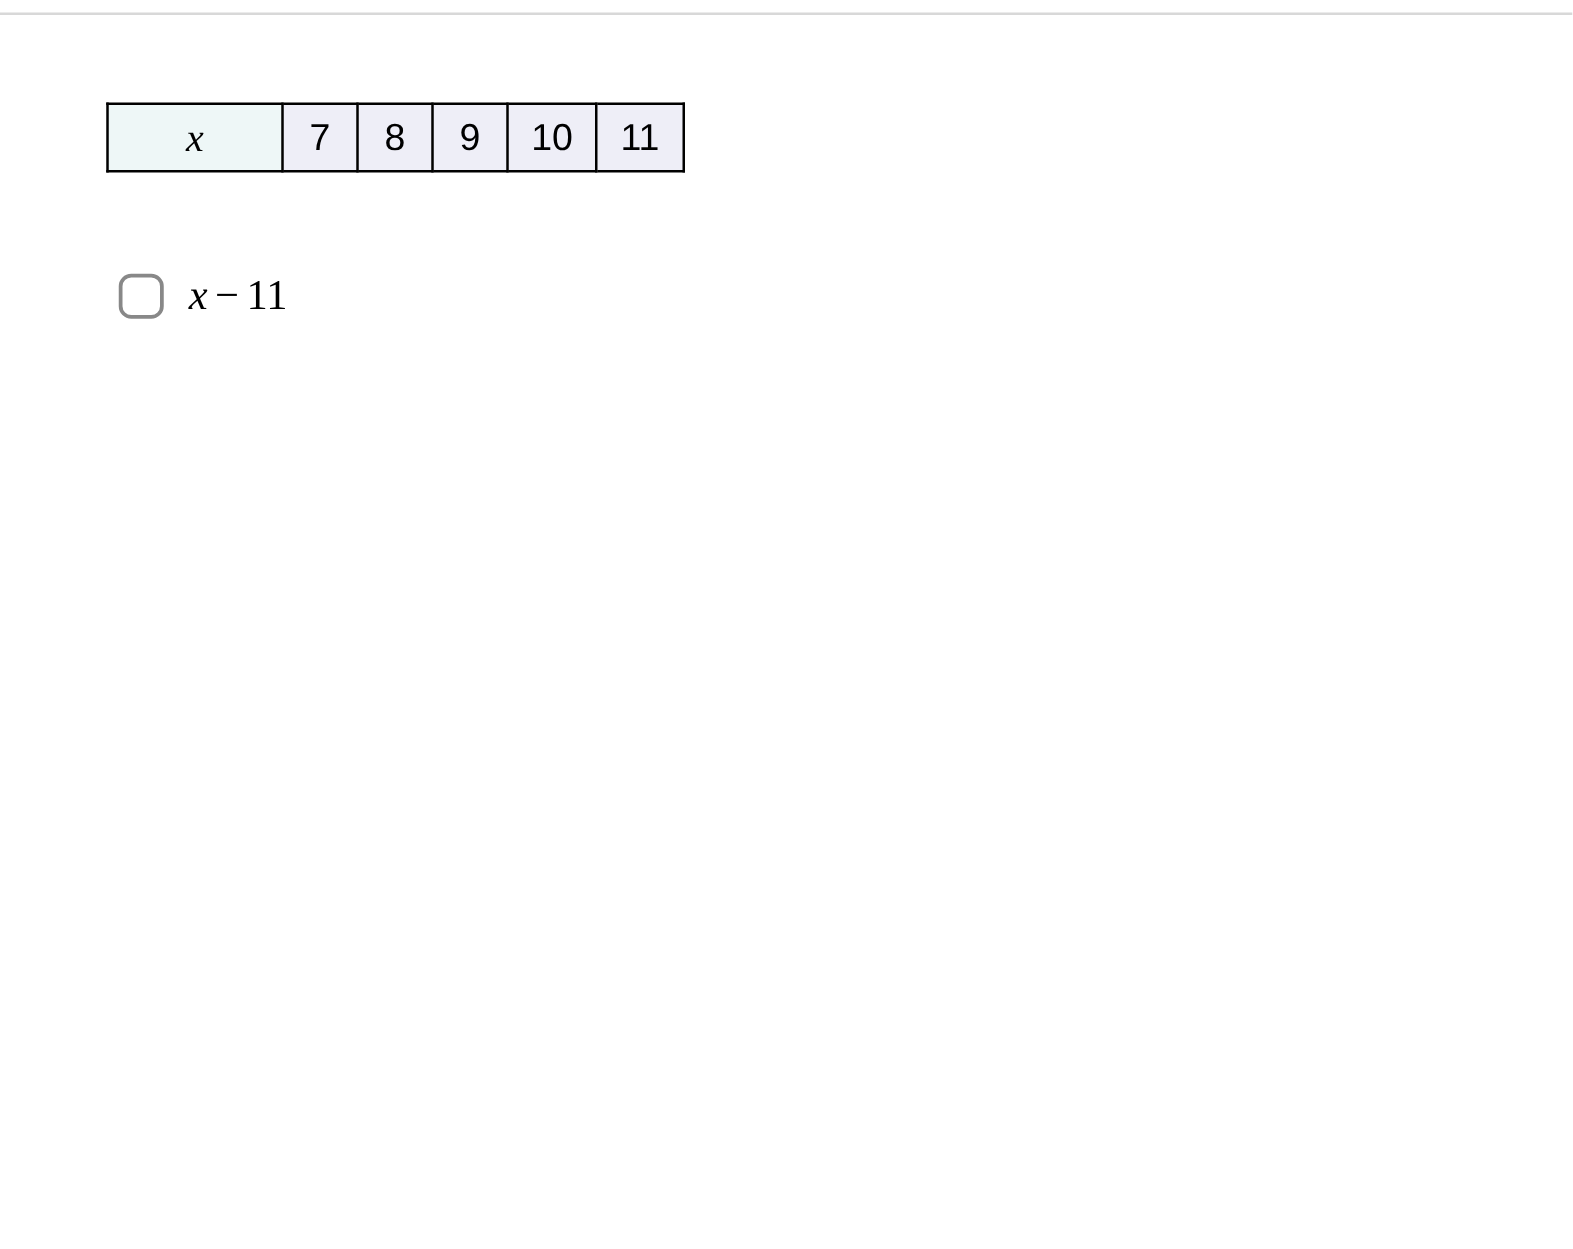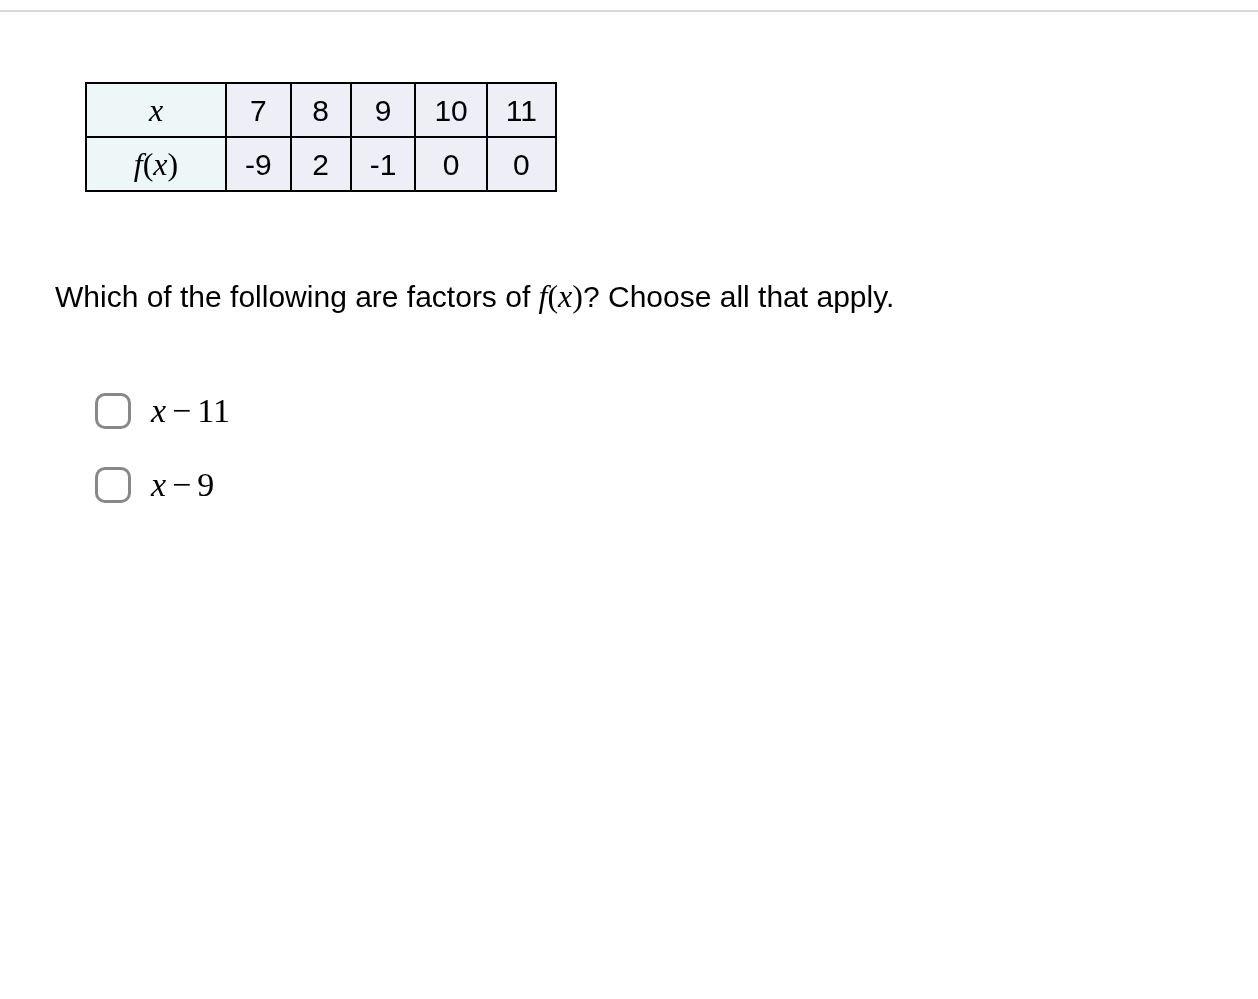--- a/index.html
+++ b/index.html
@@ -100,14 +100,6 @@
         <td class="val">10</td>
         <td class="val">11</td>
       </tr>
-      <tr>
-        <td class="hdr"><span class="math-i">f</span><span class="math-r">(</span><span class="math-i">x</span><span class="math-r">)</span></td>
-        <td class="val">-9</td>
-        <td class="val">2</td>
-        <td class="val">-1</td>
-        <td class="val">0</td>
-        <td class="val">0</td>
-      </tr>
     </tbody>
       </table>
   </div>

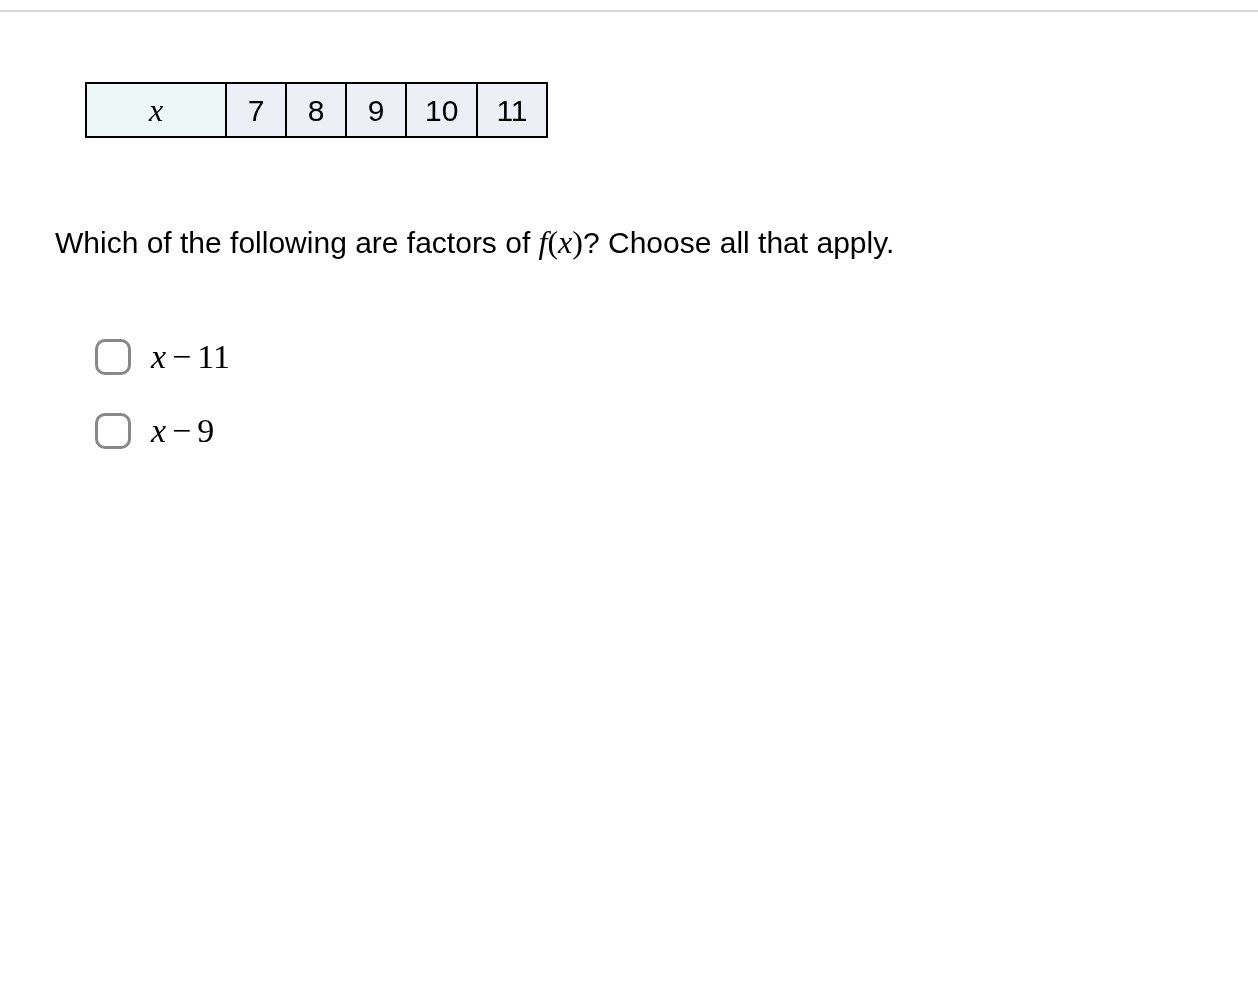--- a/index.html
+++ b/index.html
@@ -104,9 +104,6 @@
       </table>
   </div>
 
-  <div class="question">
-    <span>Which of the following are factors of </span><span><span class="math-i">f</span><span class="math-r">(</span><span class="math-i">x</span><span class="math-r">)</span></span><span>? Choose all that apply.</span>
-  </div>
 
   <div class="options">
     <div class="option">

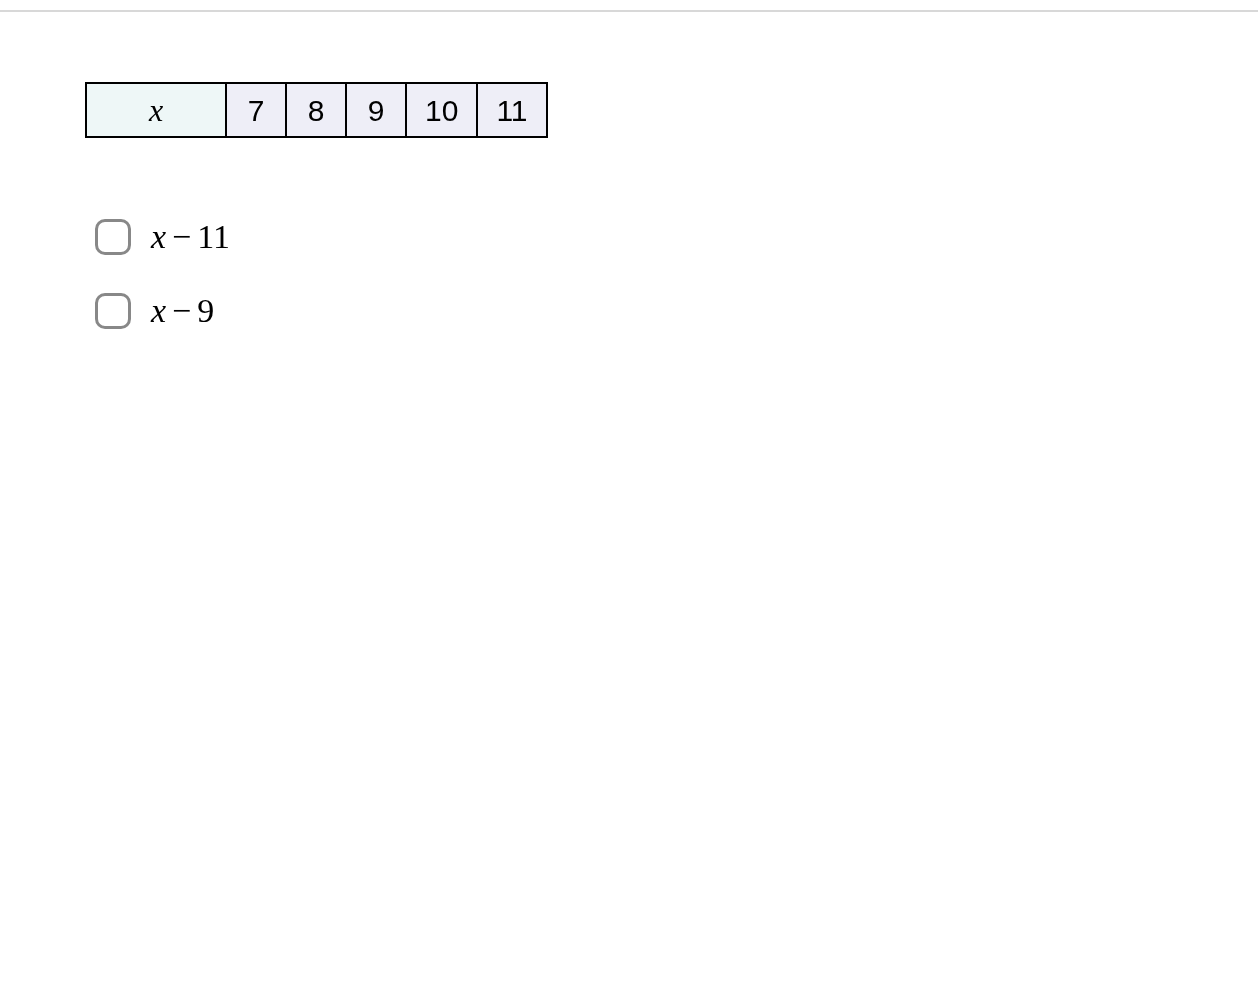--- a/index.html
+++ b/index.html
@@ -110,10 +110,6 @@
       <div class="checkbox"></div>
       <div class="option-label"><span class="mi">x</span><span class="mo">−</span><span class="mn">11</span></div>
     </div>
-    <div class="option">
-      <div class="checkbox"></div>
-      <div class="option-label"><span class="mi">x</span><span class="mo">−</span><span class="mn">9</span></div>
-    </div>
   </div>
 
 </div>

